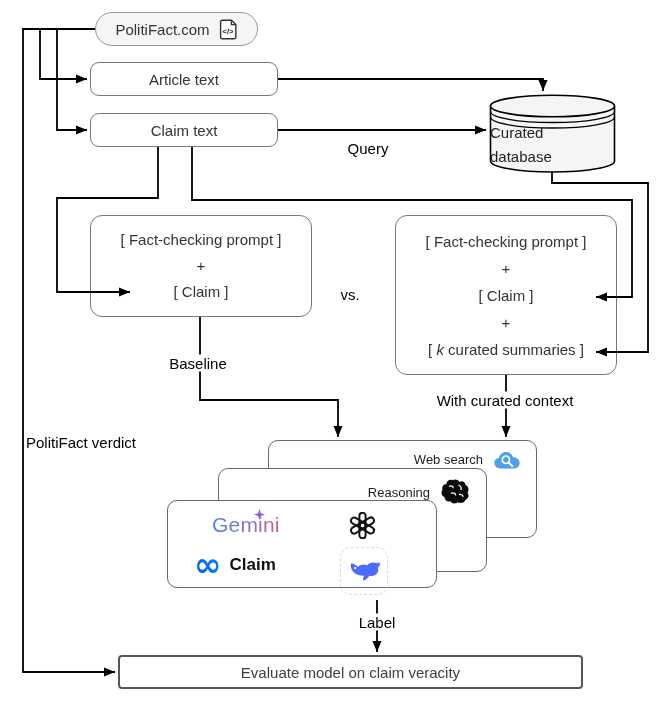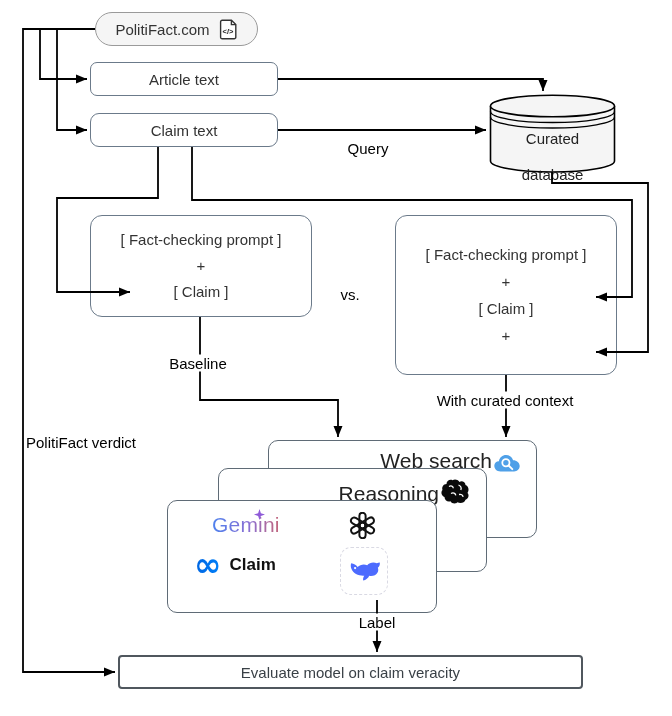--- a/index.html
+++ b/index.html
@@ -55,7 +55,7 @@
     </span>
   </div>
 
-  <div class="node" style="left:90px;top:62px;width:188px;height:34px;border-radius:7px;">
+  <div class="node" style="left:90px;top:62px;width:188px;height:34px;">
     <span>Article text</span>
   </div>
 

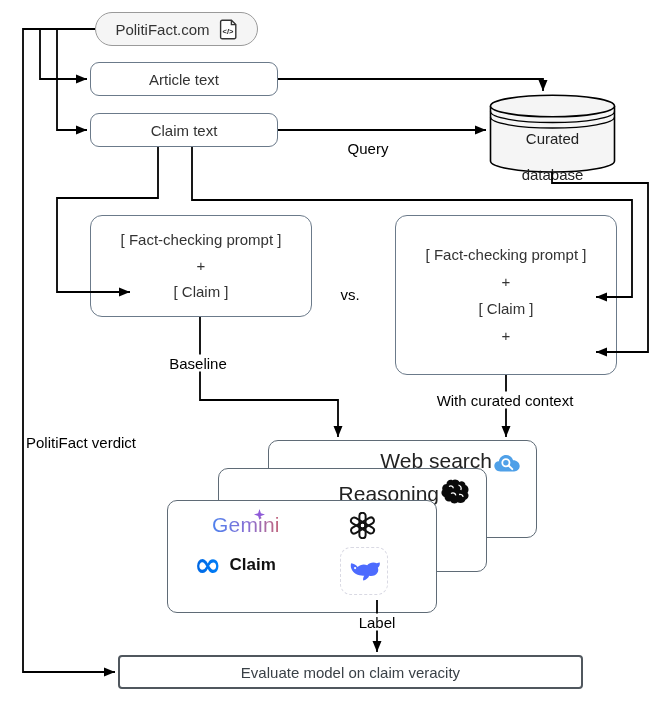--- a/index.html
+++ b/index.html
@@ -21,8 +21,8 @@
               white-space:nowrap;z-index:6;}
   .on-line{background:#fff;padding:0 4px;}
   .wires{position:absolute;left:0;top:0;z-index:5;pointer-events:none;}
-  .db-label{position:absolute;left:490px;top:121px;width:125px;text-align:center;
-            font-size:15px;line-height:36px;white-space:pre-line;z-index:3;color:#222;}
+  .db-label{position:absolute;left:490px;top:121px;width:125px;text-align:left;
+            font-size:15px;line-height:24px;white-space:pre-line;z-index:3;color:#222;}
   .evaluate{border:2px solid #50575e;border-radius:4px;font-size:15px;color:#3a4147;}
   
   .gemini-wrap{position:absolute;left:44px;top:12px;}

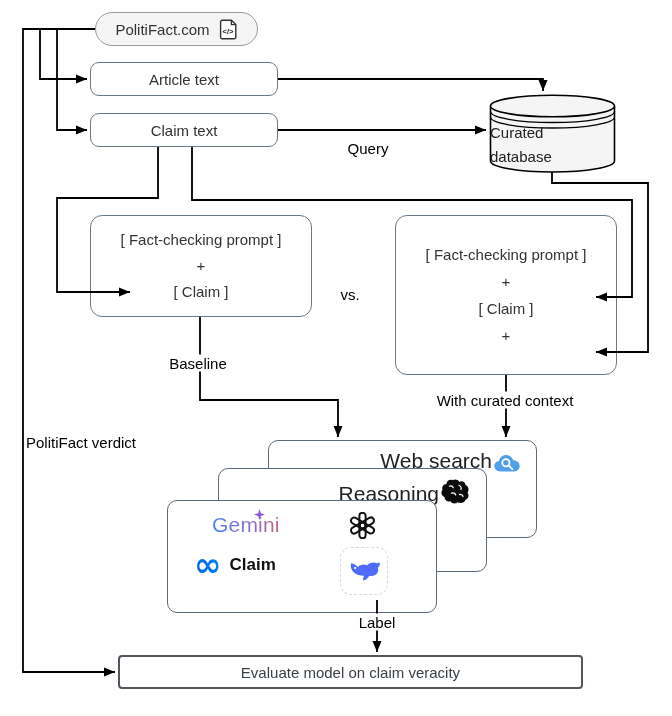--- a/index.html
+++ b/index.html
@@ -85,6 +85,7 @@
     <span class="pline">+</span>
     <span class="pline">[ Claim ]</span>
     <span class="pline">+</span>
+    <span class="pline"><span>[ </span><span class="ital">k</span><span> curated summaries ]</span></span>
   </div>
 
   <div class="card" style="left:268px;top:440px;width:269px;height:98px;z-index:1;">

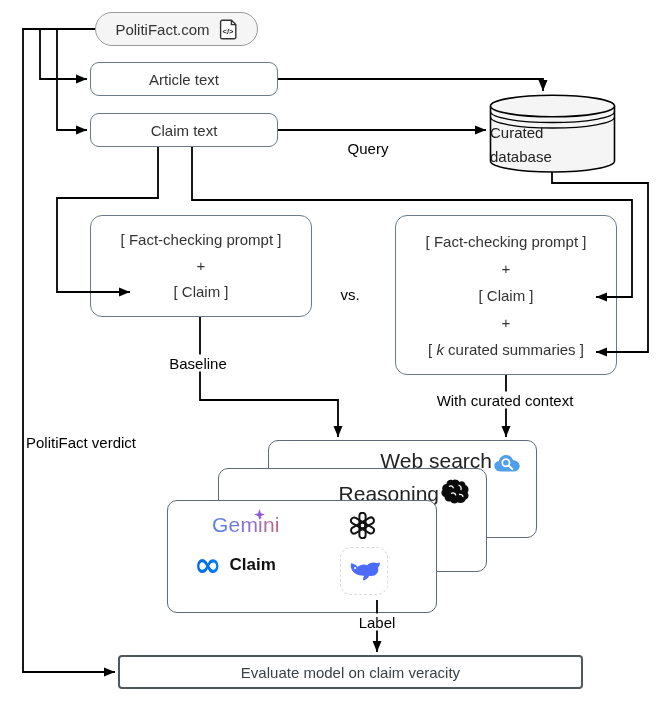--- a/index.html
+++ b/index.html
@@ -15,8 +15,8 @@
   .ital{font-style:italic;}
   .card{position:absolute;box-sizing:border-box;background:#fff;border:1.5px solid #5f6b76;
         border-radius:10px;}
-  .card-row{position:absolute;top:8px;right:14px;display:flex;align-items:flex-end;gap:0;
-            font-size:21px;color:#222;}
+  .card-row{position:absolute;top:8px;right:14px;display:flex;align-items:center;gap:9px;
+            font-size:13px;color:#222;}
   .edge-label{position:absolute;transform:translate(-50%,-50%);font-size:15px;color:#000;
               white-space:nowrap;z-index:6;}
   .on-line{background:#fff;padding:0 4px;}

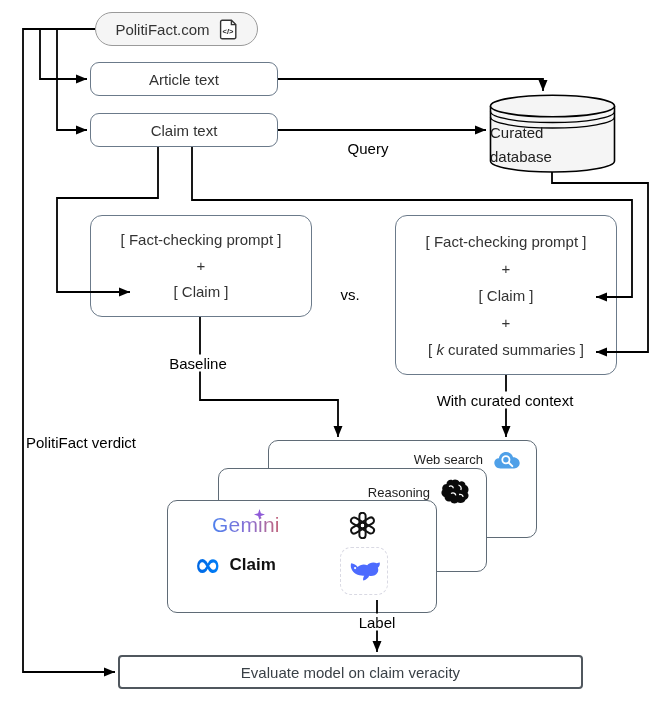--- a/index.html
+++ b/index.html
@@ -116,7 +116,7 @@
     </div>
   </div>
 
-  <div class="card" style="left:167px;top:500px;width:270px;height:113px;z-index:3;">
+  <div class="card" style="left:167px;top:500px;width:270px;height:88px;z-index:3;">
     <div class="gemini-wrap">
       <span class="gemini-word">Gemini</span>
       <span class="gemini-spark">

